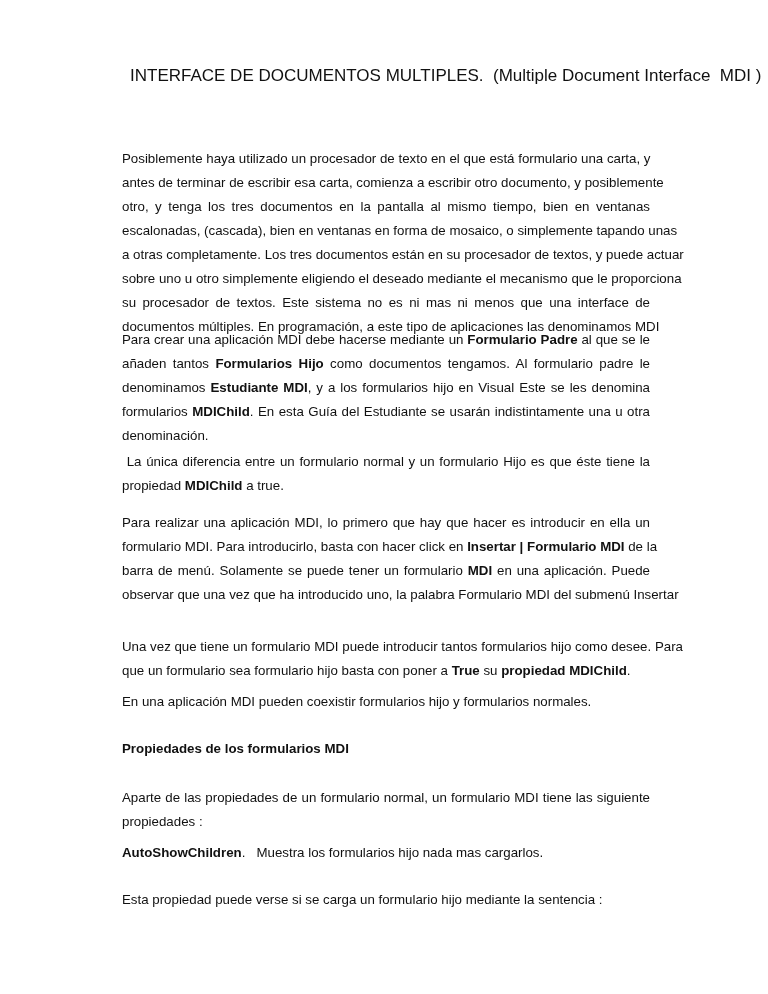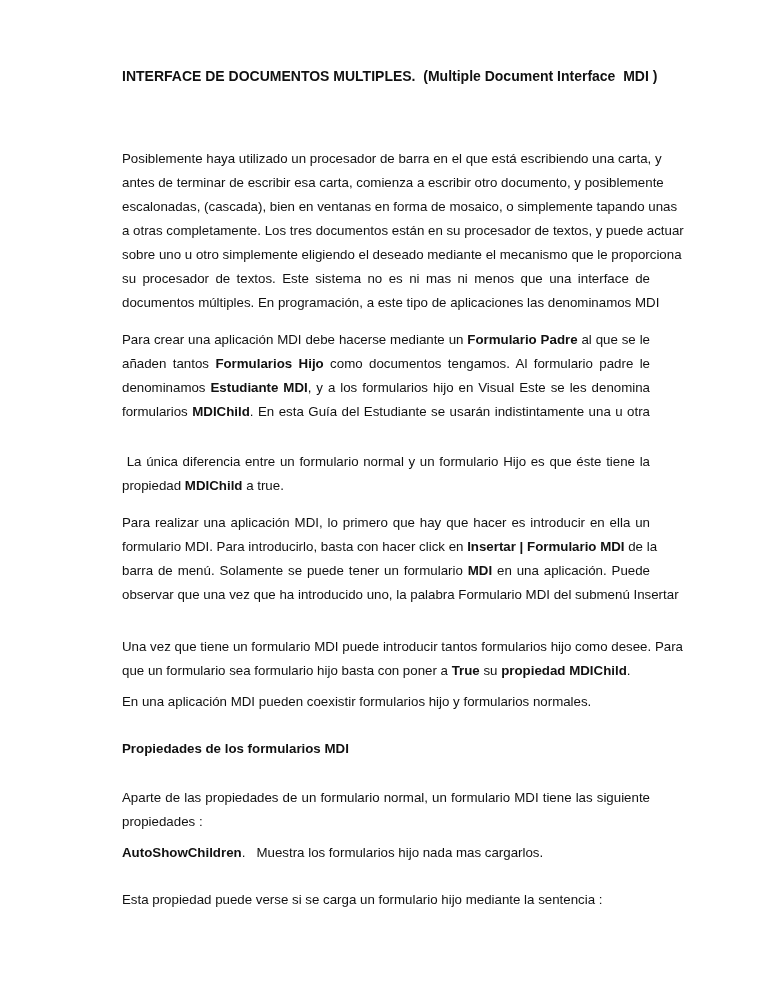--- a/index.html
+++ b/index.html
@@ -6,8 +6,8 @@
   body { width: 768px; height: 994px; overflow: hidden; position: relative;
          font-family: "Liberation Sans", sans-serif; color: #111; }
   .page { position: absolute; left: 122px; top: 0; width: 528px; }
-  .title { position: absolute; left: 0; width: 528px; top: 68px; text-align: center;
-           font-weight: bold; font-size: 14px; line-height: 16px; white-space: pre; }
+  .title { position: absolute; left: 8px; width: 528px; top: 68px; text-align: center;
+           font-weight: normal; font-size: 17px; line-height: 16px; white-space: pre; }
   .p { position: absolute; left: 0; width: 528px; font-size: 13.3px; line-height: 24px;
        text-align: justify; }
   b { font-weight: bold; }

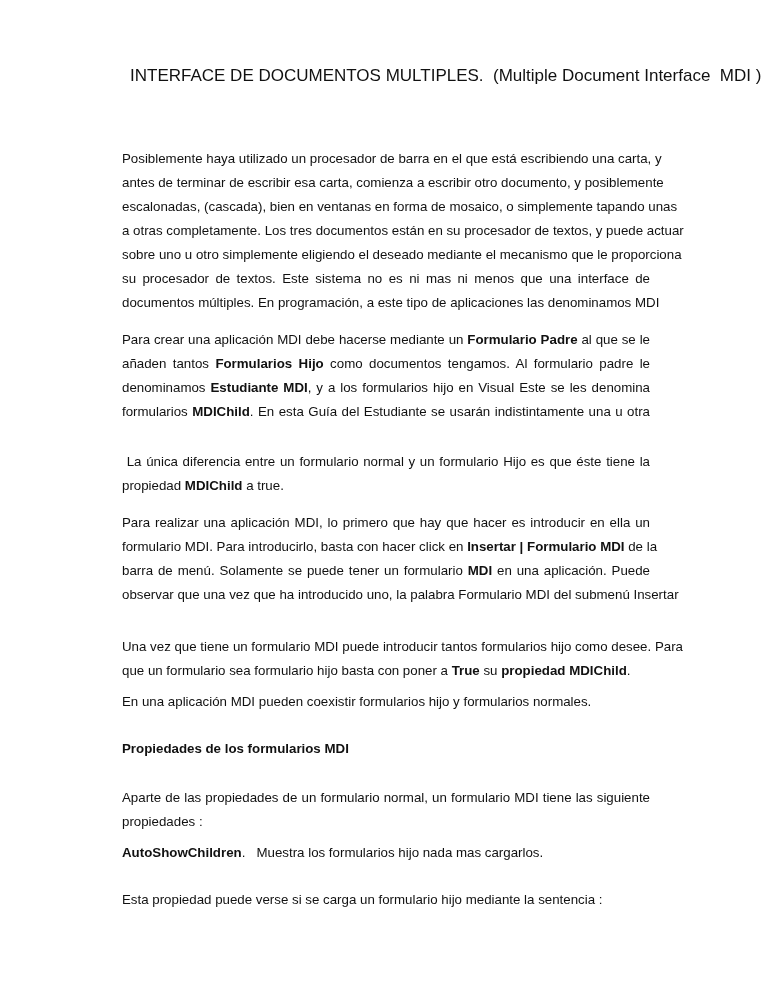--- a/index.html
+++ b/index.html
@@ -23,7 +23,7 @@
   <div class="title">INTERFACE DE DOCUMENTOS MULTIPLES.  (Multiple Document Interface  MDI )</div>
 
   <div class="p" style="top:147px;">
-    <span class="ln">Posiblemente haya utilizado un procesador de barra en el que está escribiendo una carta, y</span>
+    <span class="ln">Posiblemente haya utilizado un procesador de texto en el que está formulario una carta, y</span>
     <span class="ln">antes de terminar de escribir esa carta, comienza a escribir otro documento, y posiblemente</span>
     <span class="ln">escalonadas, (cascada), bien en ventanas en forma de mosaico, o simplemente tapando unas</span>
     <span class="ln">a otras completamente. Los tres documentos están en su procesador de textos, y puede actuar</span>

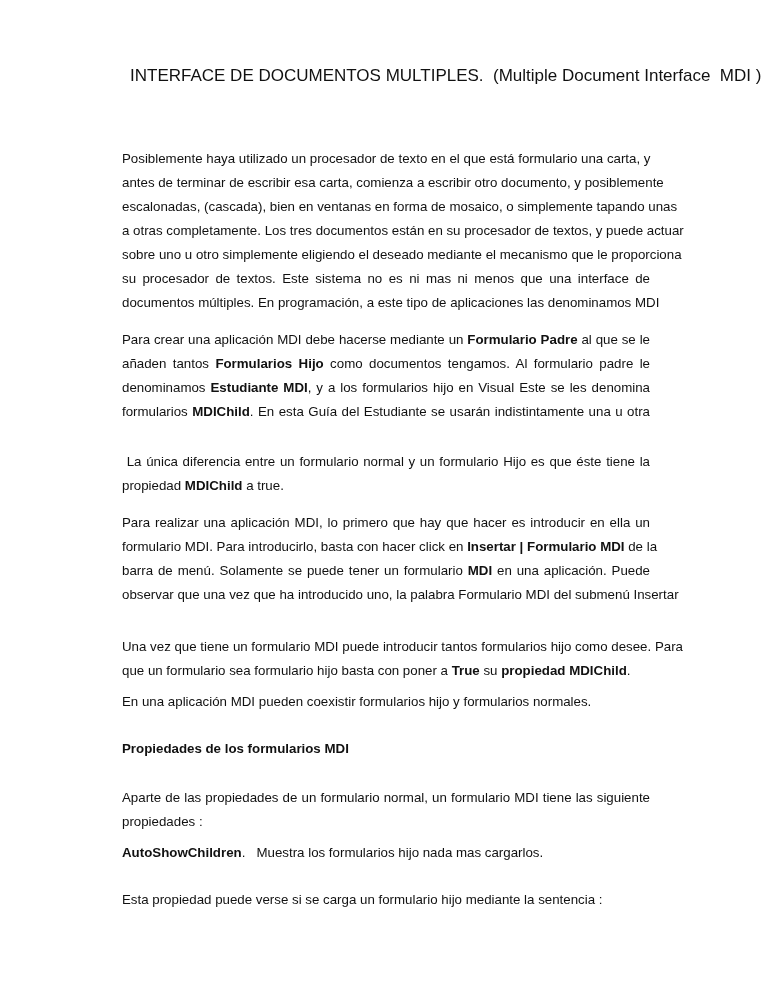--- a/index.html
+++ b/index.html
@@ -25,6 +25,7 @@
   <div class="p" style="top:147px;">
     <span class="ln">Posiblemente haya utilizado un procesador de texto en el que está formulario una carta, y</span>
     <span class="ln">antes de terminar de escribir esa carta, comienza a escribir otro documento, y posiblemente</span>
+    <span class="ln">otro, y tenga los tres documentos en la pantalla al mismo tiempo, bien en ventanas</span>
     <span class="ln">escalonadas, (cascada), bien en ventanas en forma de mosaico, o simplemente tapando unas</span>
     <span class="ln">a otras completamente. Los tres documentos están en su procesador de textos, y puede actuar</span>
     <span class="ln">sobre uno u otro simplemente eligiendo el deseado  mediante el mecanismo que le proporciona</span>

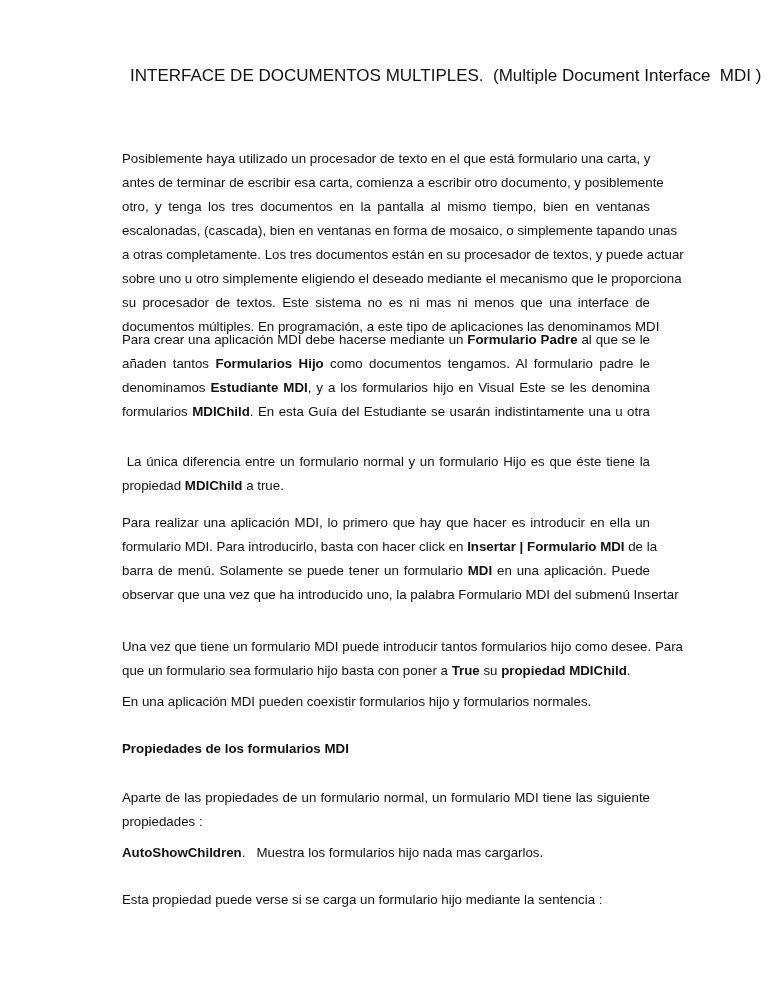--- a/index.html
+++ b/index.html
@@ -38,6 +38,7 @@
     <span class="ln"><span>añaden tantos </span><b>Formularios Hijo</b><span> como documentos tengamos.   Al formulario padre le</span></span>
     <span class="ln"><span>denominamos </span><b>Estudiante MDI</b><span>, y a los formularios hijo en Visual Este se les denomina</span></span>
     <span class="ln"><span>formularios </span><b>MDIChild</b><span>. En esta Guía del Estudiante se usarán indistintamente una u otra</span></span>
+    <span class="ln end">denominación.</span>
   </div>
 
   <div class="p" style="top:450px;">

